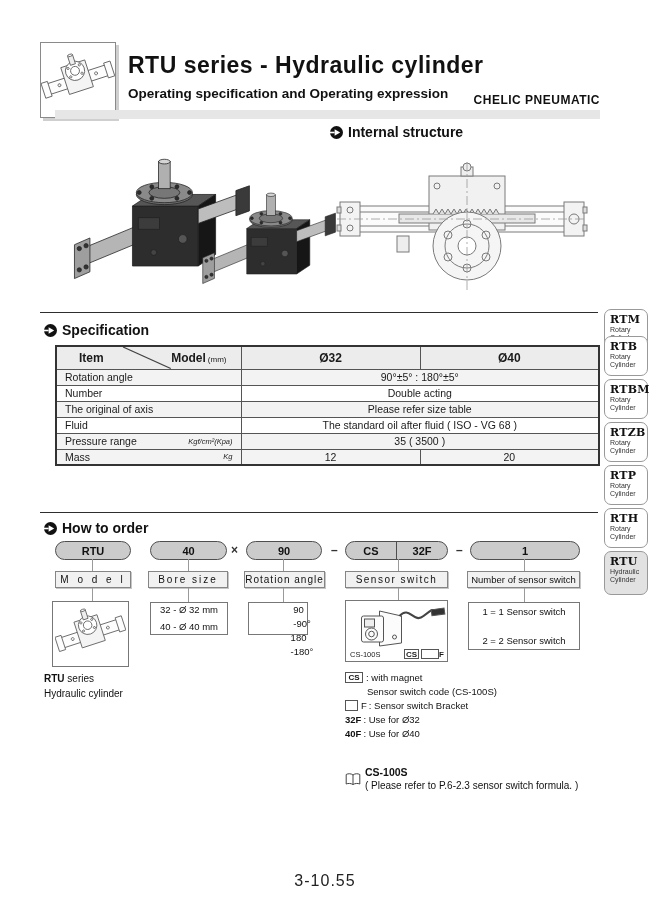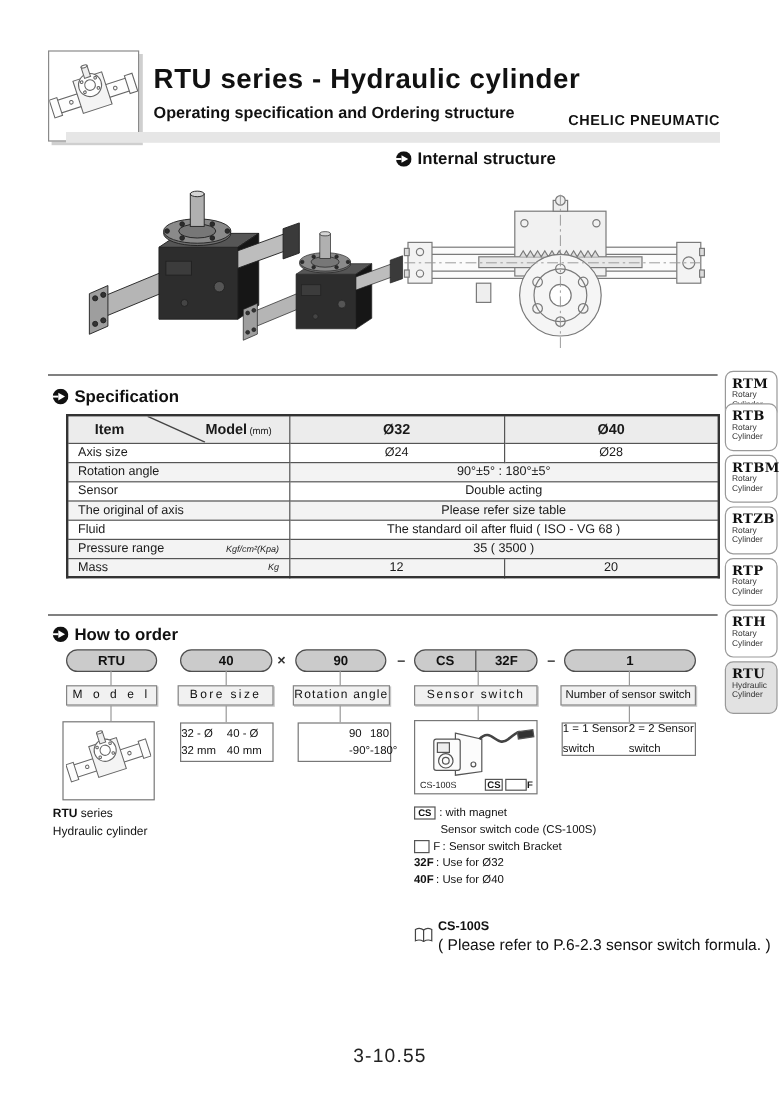--- a/index.html
+++ b/index.html
@@ -148,7 +148,7 @@
       </svg>
   </div>
   <div class="title">RTU series  -  Hydraulic cylinder</div>
-  <div class="subtitle">Operating specification and Ordering structure</div>
+  <div class="subtitle">Operating specification and Operating expression</div>
   <div class="brand">CHELIC PNEUMATIC</div>
   <div class="band"></div>
 

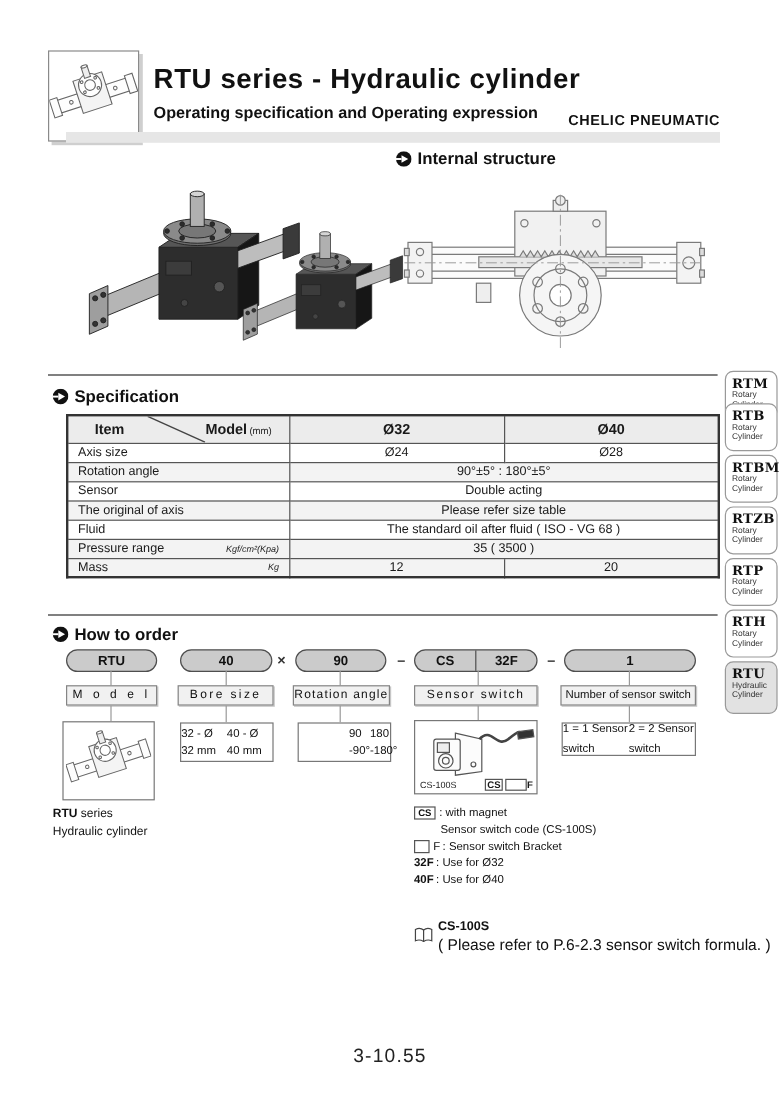--- a/index.html
+++ b/index.html
@@ -232,15 +232,6 @@
       <td class="thcol">Ø32</td>
       <td class="thcol">Ø40</td>
     </tr>
-    <tr>
-      <td class="ti">
-            <div class="ti-in">
-              <span>Axis size</span>
-            </div>
-          </td>
-      <td>Ø24</td>
-      <td>Ø28</td>
-    </tr>
     <tr class="alt">
       <td class="ti">
             <div class="ti-in">

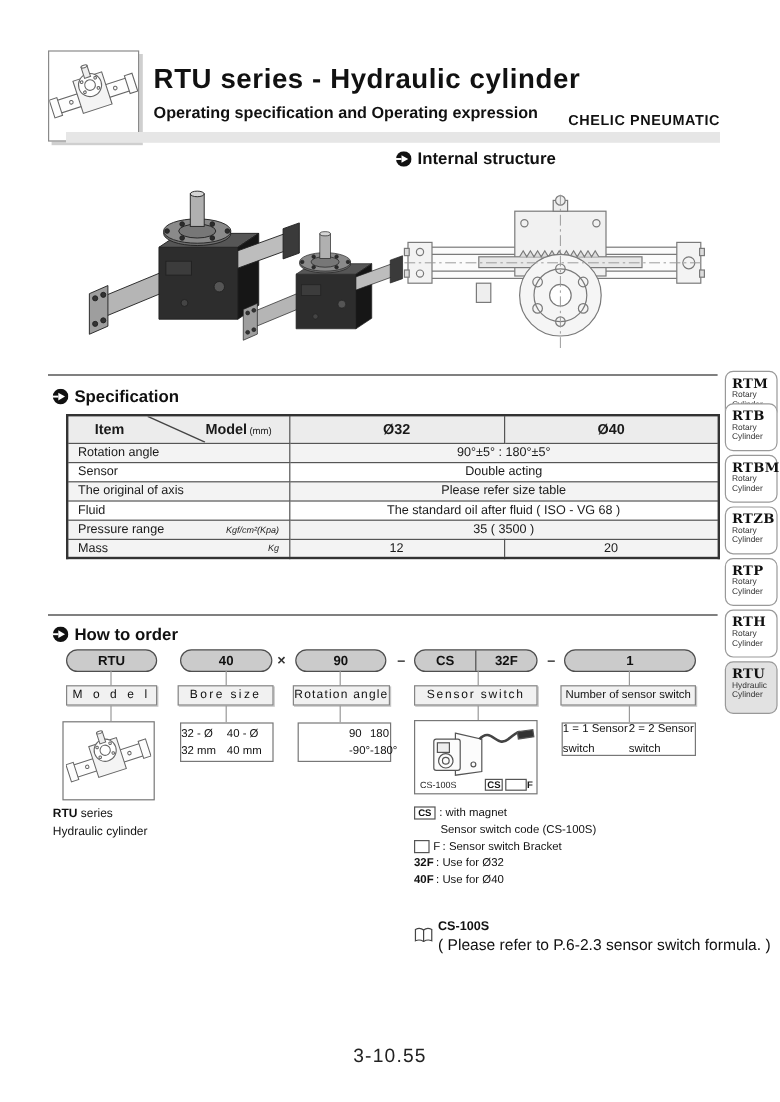--- a/index.html
+++ b/index.html
@@ -243,7 +243,7 @@
     <tr>
       <td class="ti">
             <div class="ti-in">
-              <span>Sensor</span>
+              <span>Number</span>
             </div>
           </td>
       <td colspan="2">Double acting</td>

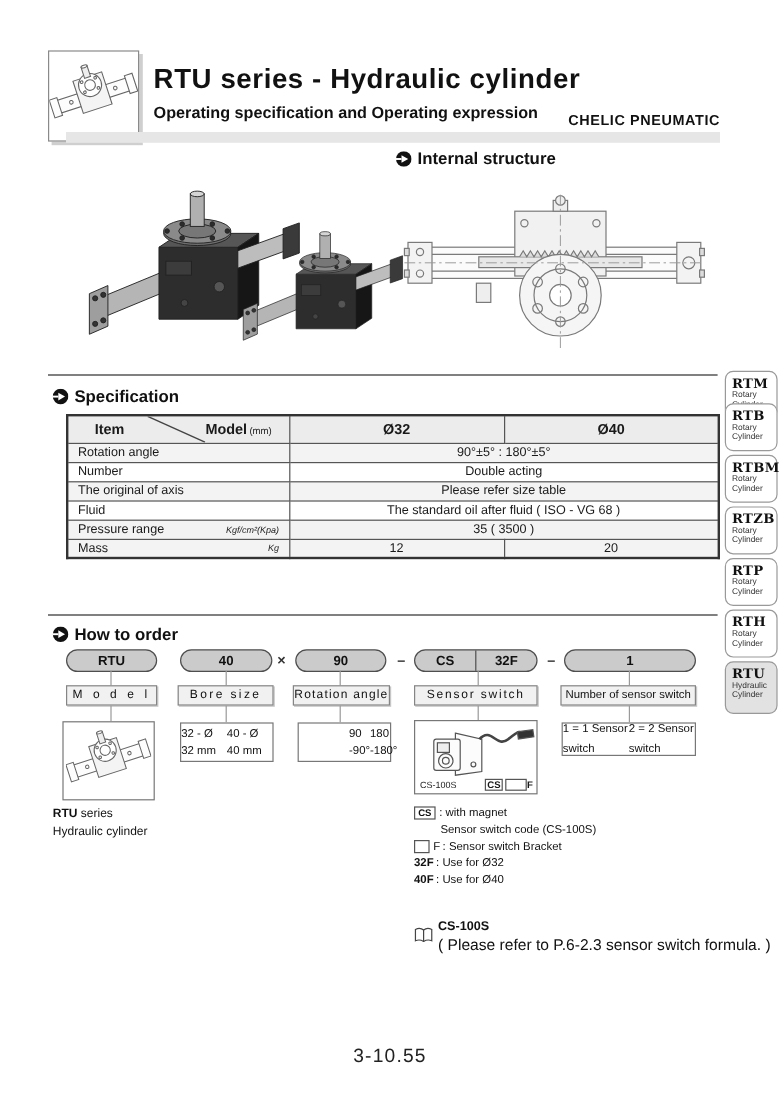--- a/index.html
+++ b/index.html
@@ -48,7 +48,7 @@
           display:flex;align-items:center;justify-content:center;font-size:10px;box-sizing:border-box;color:#111;}
   .vline{position:absolute;width:0;border-left:1.5px solid #9a9a9a;}
   .obox{position:absolute;background:#fff;border:1px solid #777;box-sizing:border-box;}
-  .opt-text{display:flex;flex-direction:row;align-items:center;justify-content:center;font-size:9.5px;line-height:14px;color:#111;}
+  .opt-text{display:flex;flex-direction:column;align-items:center;justify-content:space-between;font-size:9.5px;line-height:14px;color:#111;}
   .caption{position:absolute;left:44px;top:671px;font-size:10px;line-height:15px;color:#111;}
   .sensor-tags{position:absolute;right:3px;bottom:2px;display:flex;align-items:center;gap:0;font-size:8px;font-weight:bold;}
   .minibox{display:inline-block;border:1px solid #555;height:10px;line-height:10px;text-align:center;background:#fff;box-sizing:border-box;}

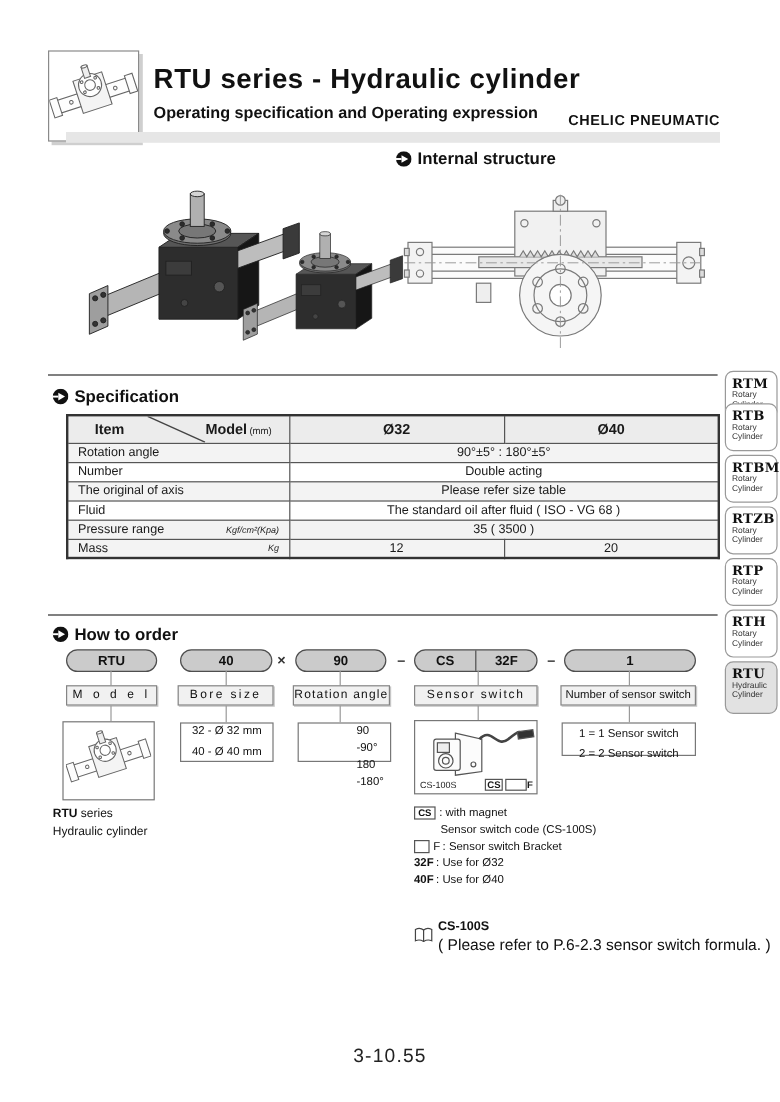--- a/index.html
+++ b/index.html
@@ -339,7 +339,7 @@
     <span>40 - Ø 40 mm</span>
   </div>
 
-  <div class="obox opt-text" style="left:248px;top:602px;width:78px;height:33px;padding-left:48px;">
+  <div class="obox opt-text" style="left:248px;top:602px;width:60px;height:33px;padding-left:48px;">
     <span>90 -90°</span>
     <span>180 -180°</span>
   </div>

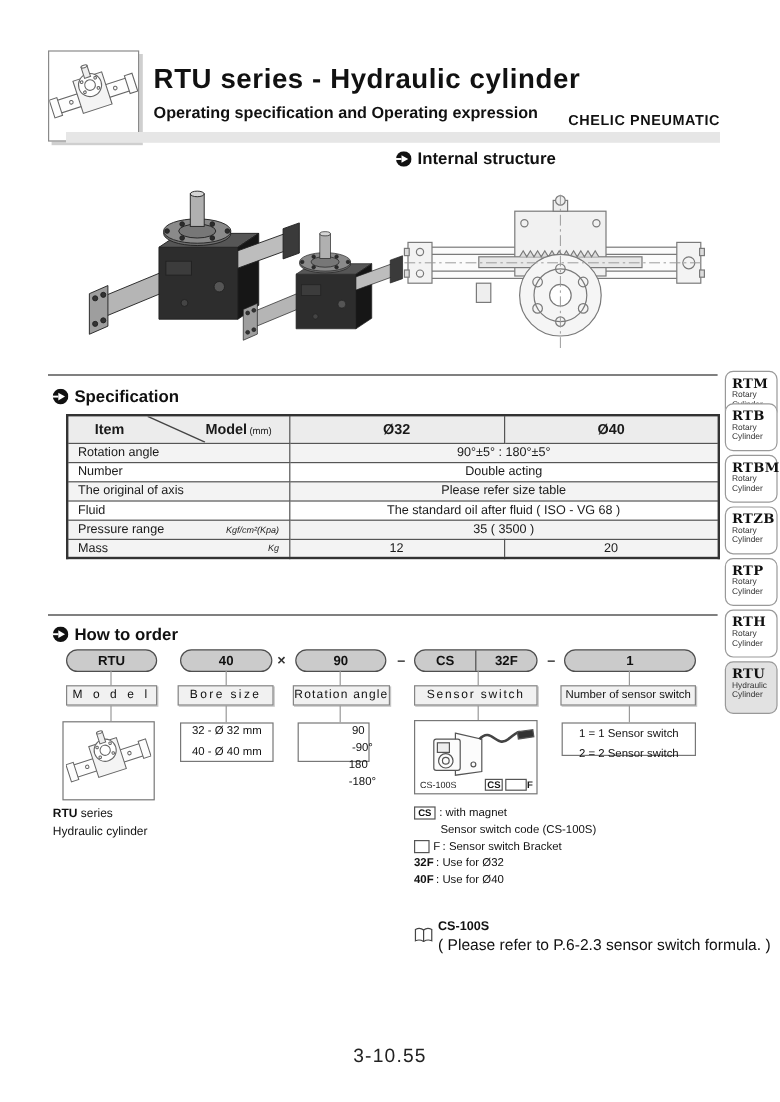--- a/index.html
+++ b/index.html
@@ -365,7 +365,7 @@
     </span>
   </div>
 
-  <div class="obox opt-text" style="left:468px;top:602px;width:112px;height:28px;line-height:17px;">
+  <div class="obox opt-text" style="left:468px;top:602px;width:112px;height:48px;line-height:17px;">
     <span>1 = 1 Sensor switch</span>
     <span>2 = 2 Sensor switch</span>
   </div>

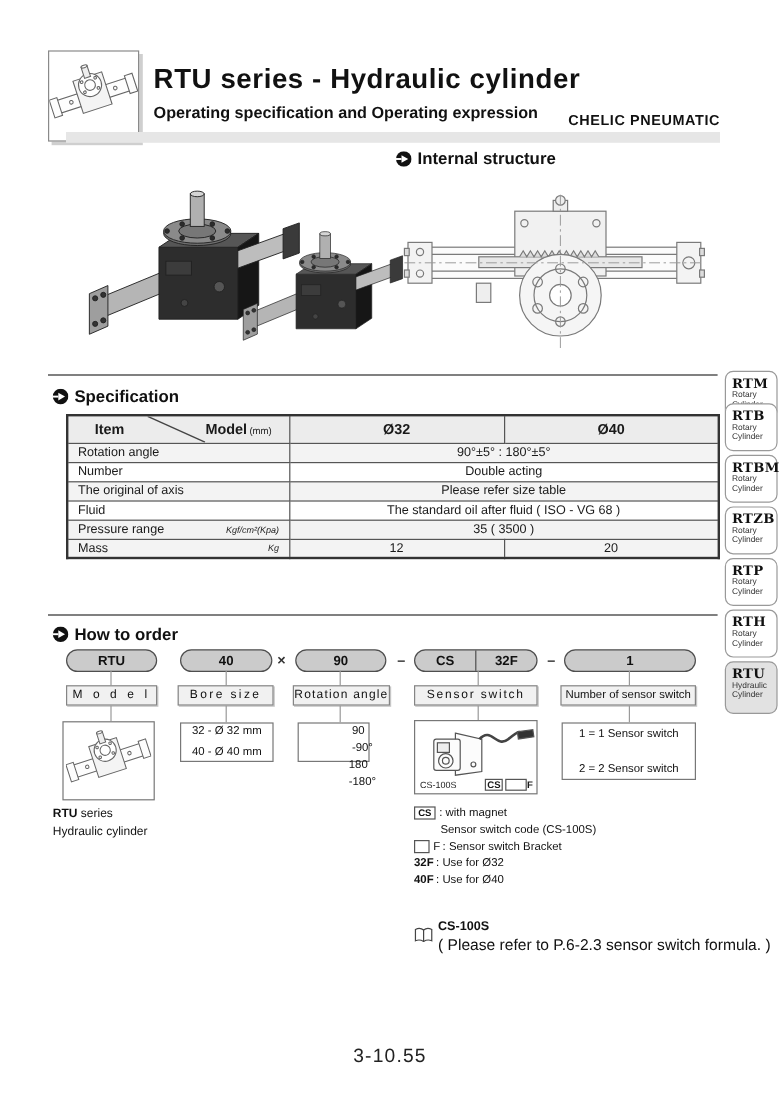--- a/index.html
+++ b/index.html
@@ -65,7 +65,7 @@
   .refblock{position:absolute;left:345px;top:766px;display:flex;gap:4px;}
   .refblock svg{width:16px;height:15px;margin-top:6px;}
   .ref-title{font-size:10.5px;font-weight:bold;color:#111;}
-  .ref-note{font-size:13px;color:#111;margin-top:2px;}
+  .ref-note{font-size:10px;color:#111;margin-top:2px;}
 
   
   .tab{position:absolute;left:604px;width:44px;height:40px;background:#fff;border:1px solid #999;border-radius:7px;

